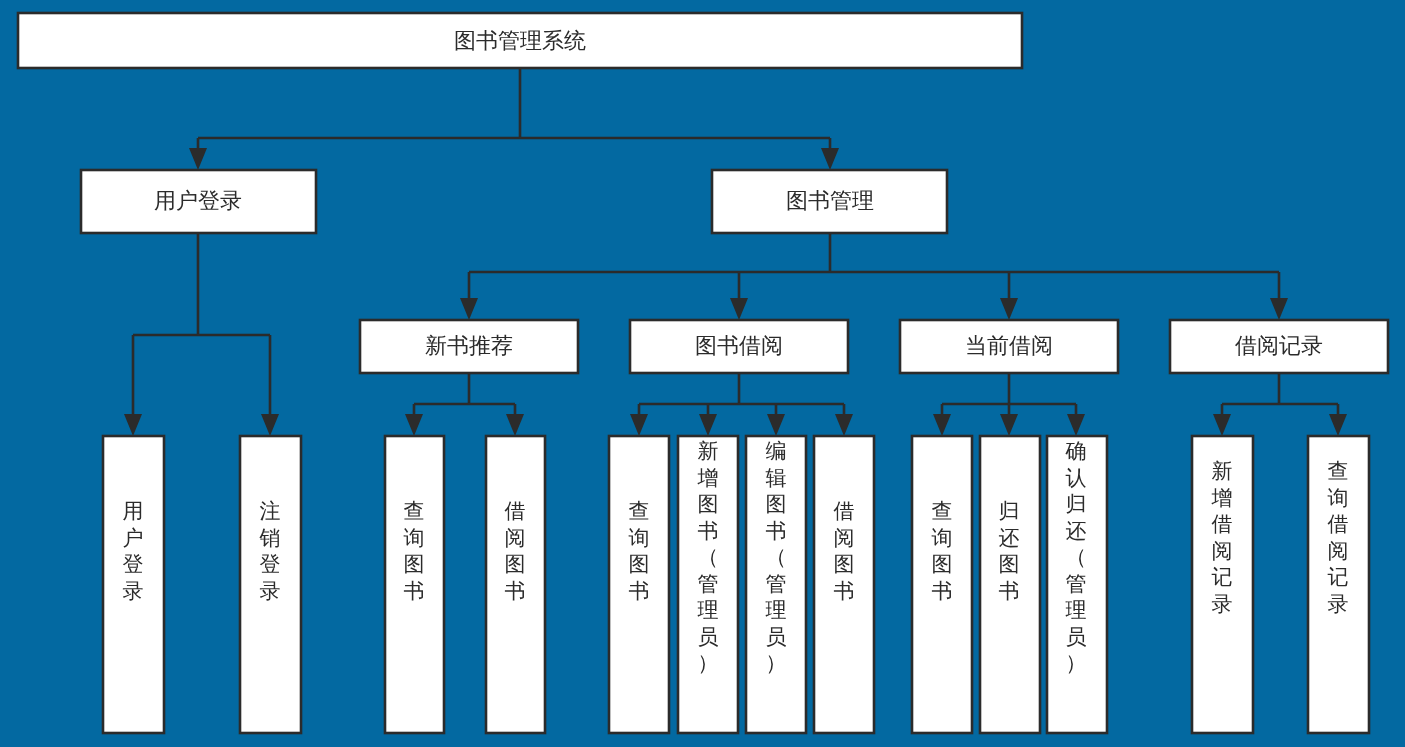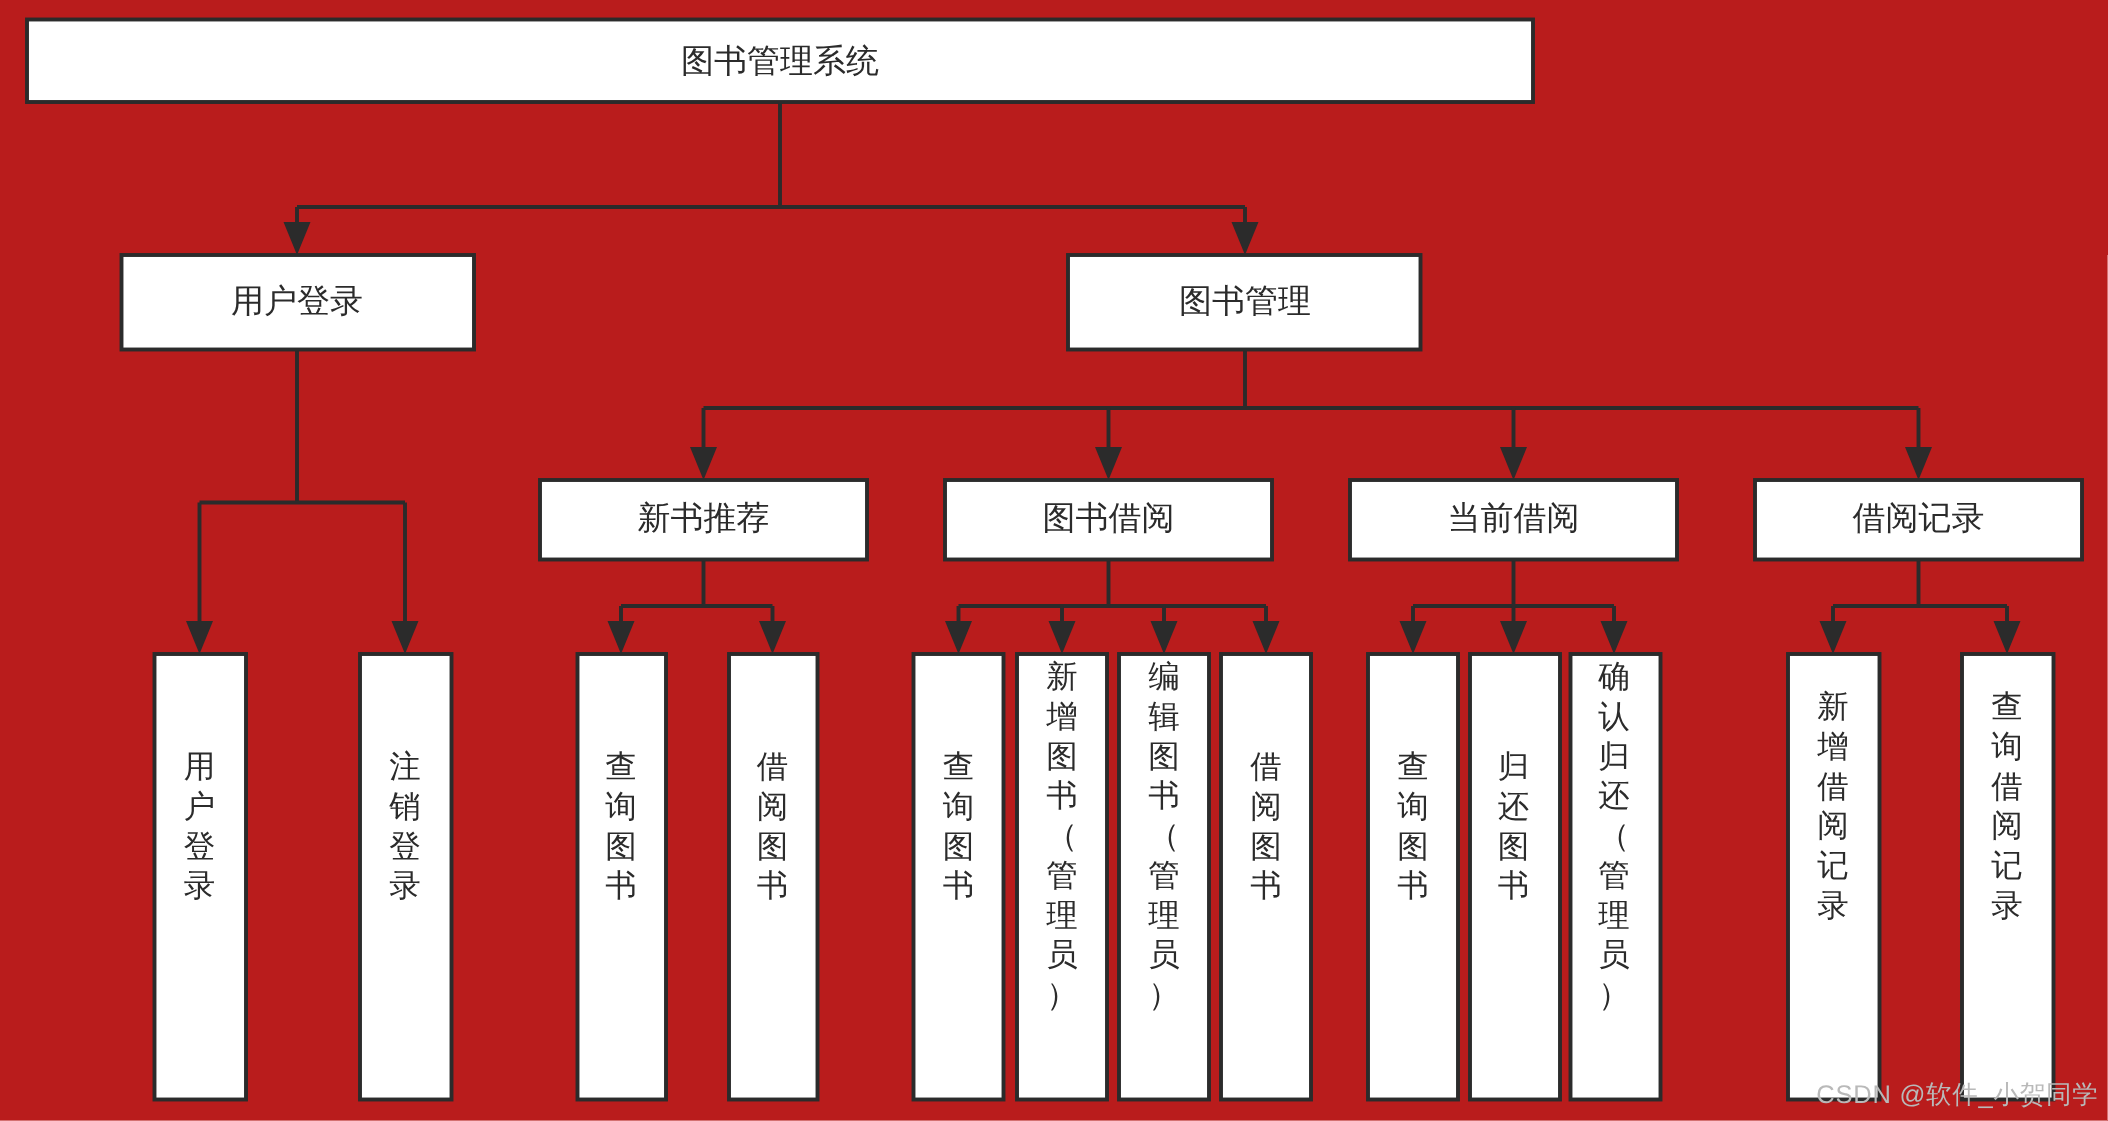--- a/index.html
+++ b/index.html
@@ -18,7 +18,7 @@
     position: relative;
     width: 1405px;
     height: 747px;
-    background: #b91c1c;
+    background: #0369a1;
   }
   svg#tree-svg {
     position: absolute;

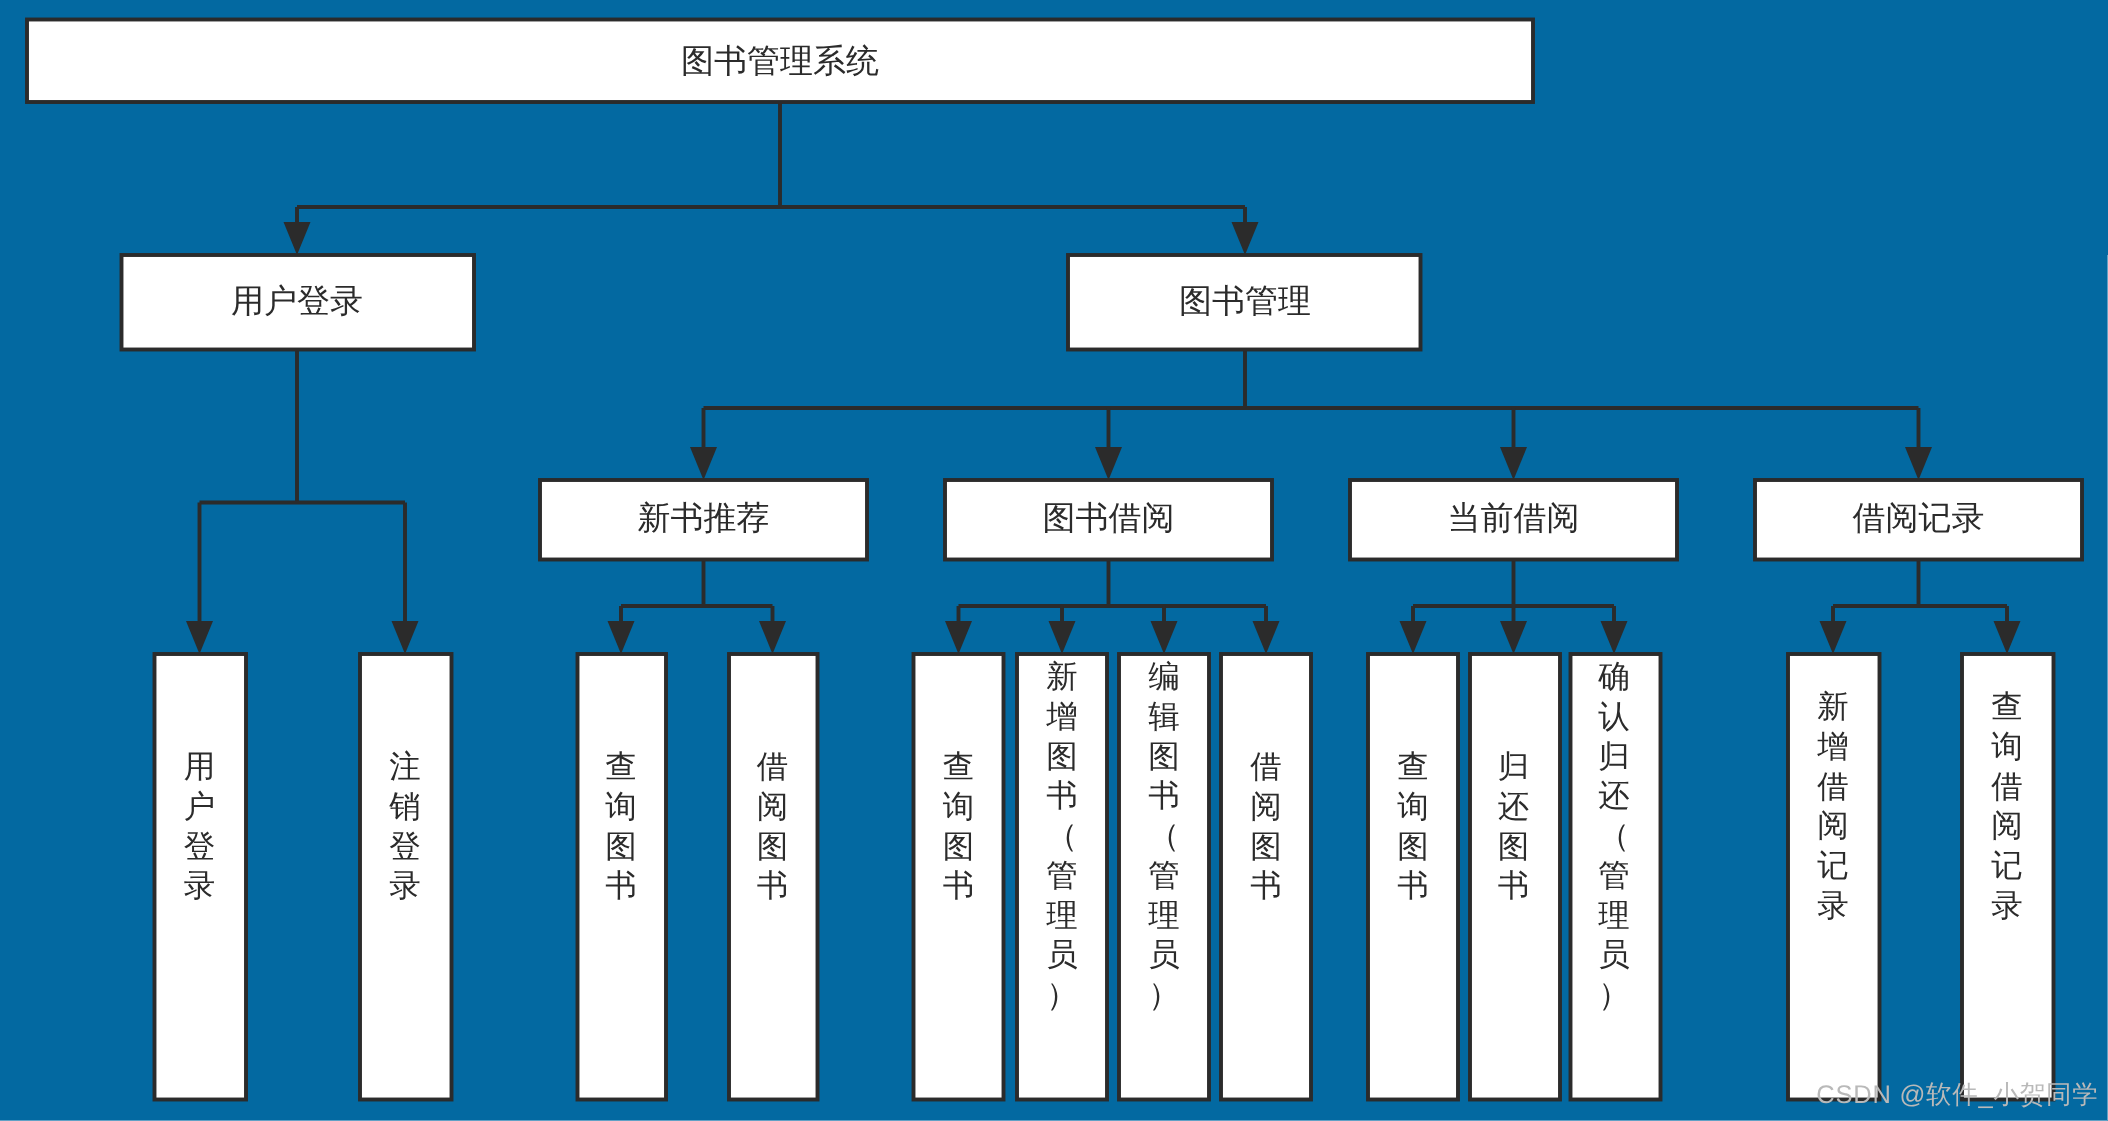--- a/index.html
+++ b/index.html
@@ -239,7 +239,6 @@
 
   </svg>
 
-  <div class="watermark-text">CSDN @软件_小贺同学</div>
 </div>
 
 </body></html>

